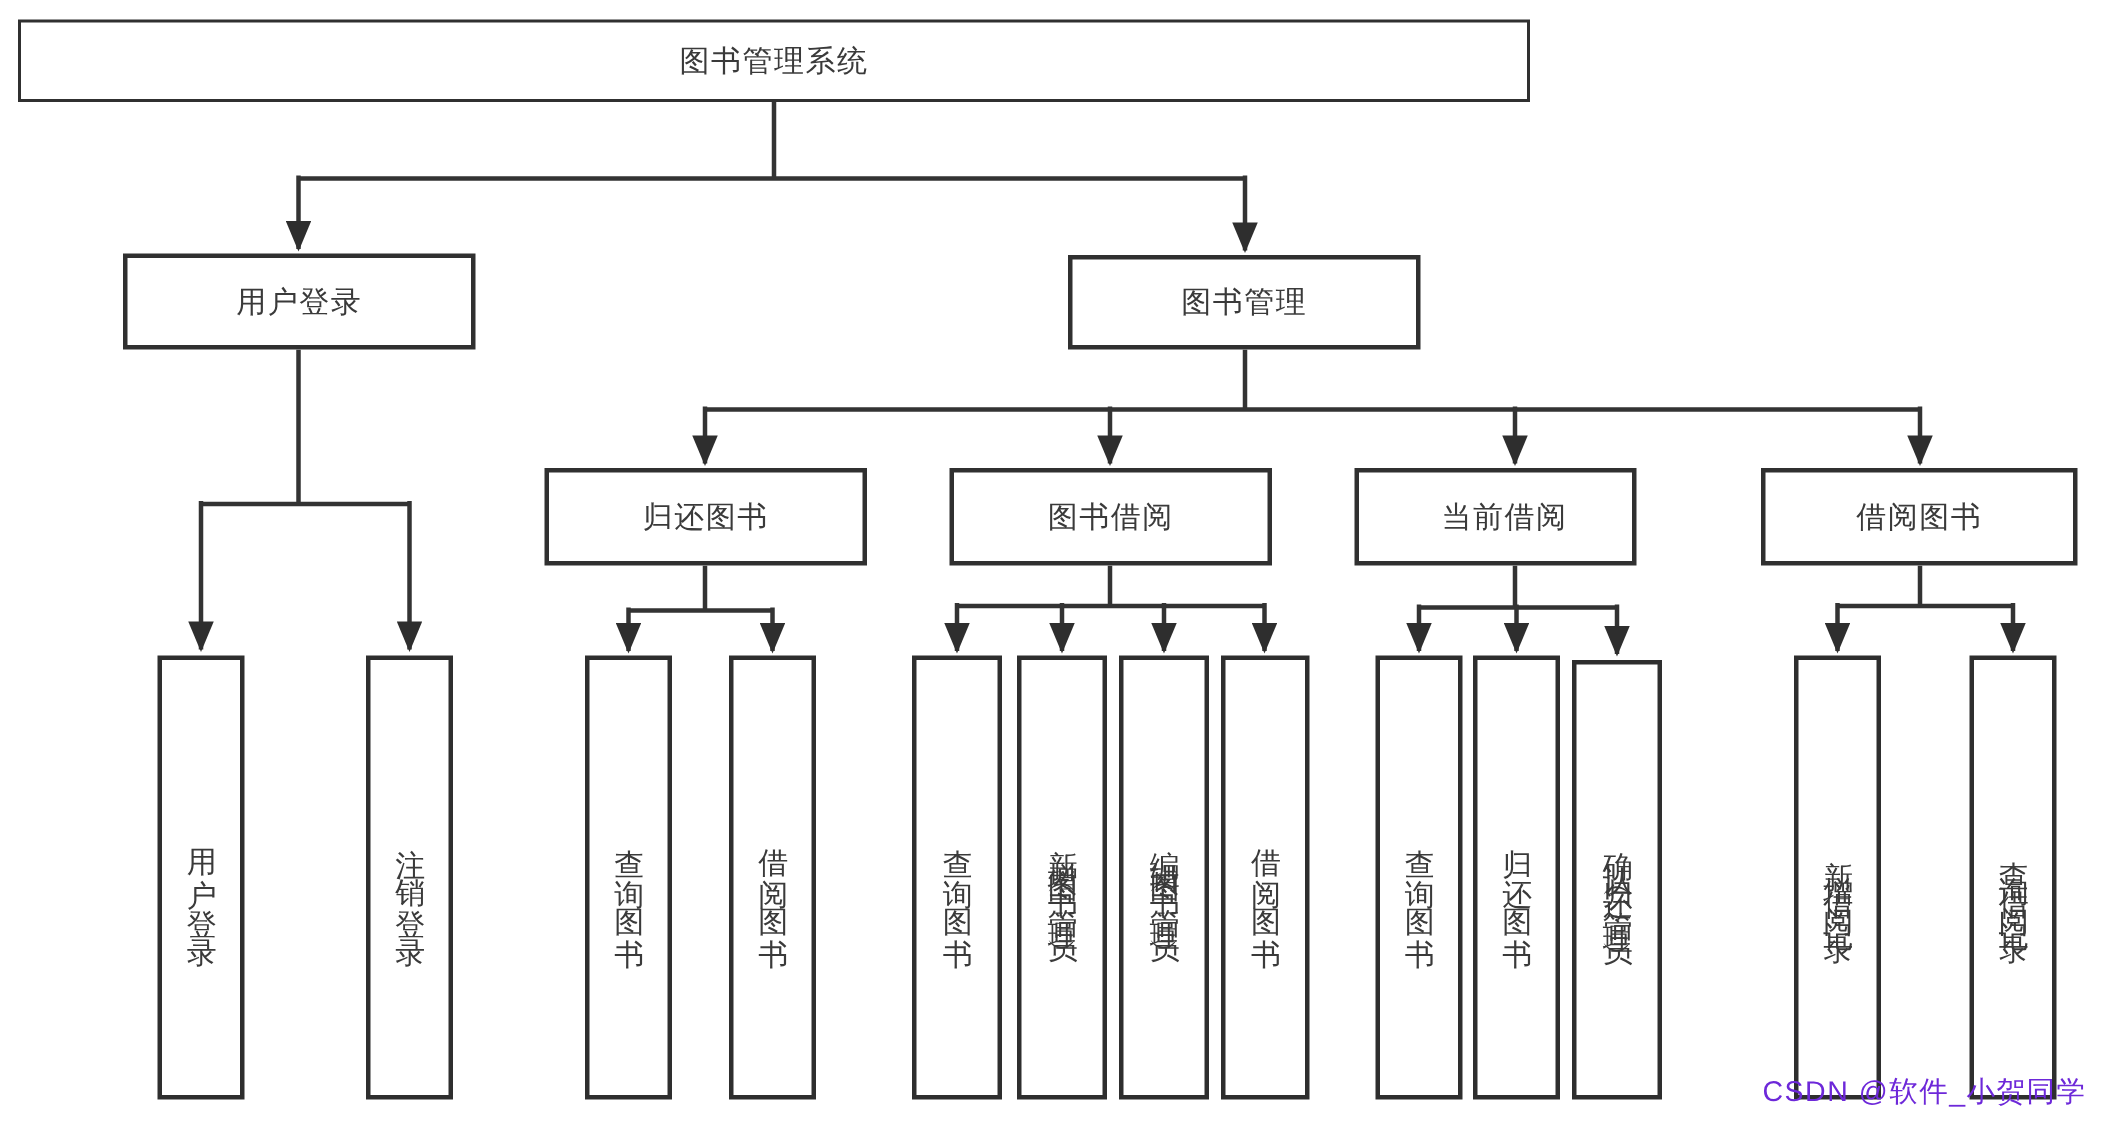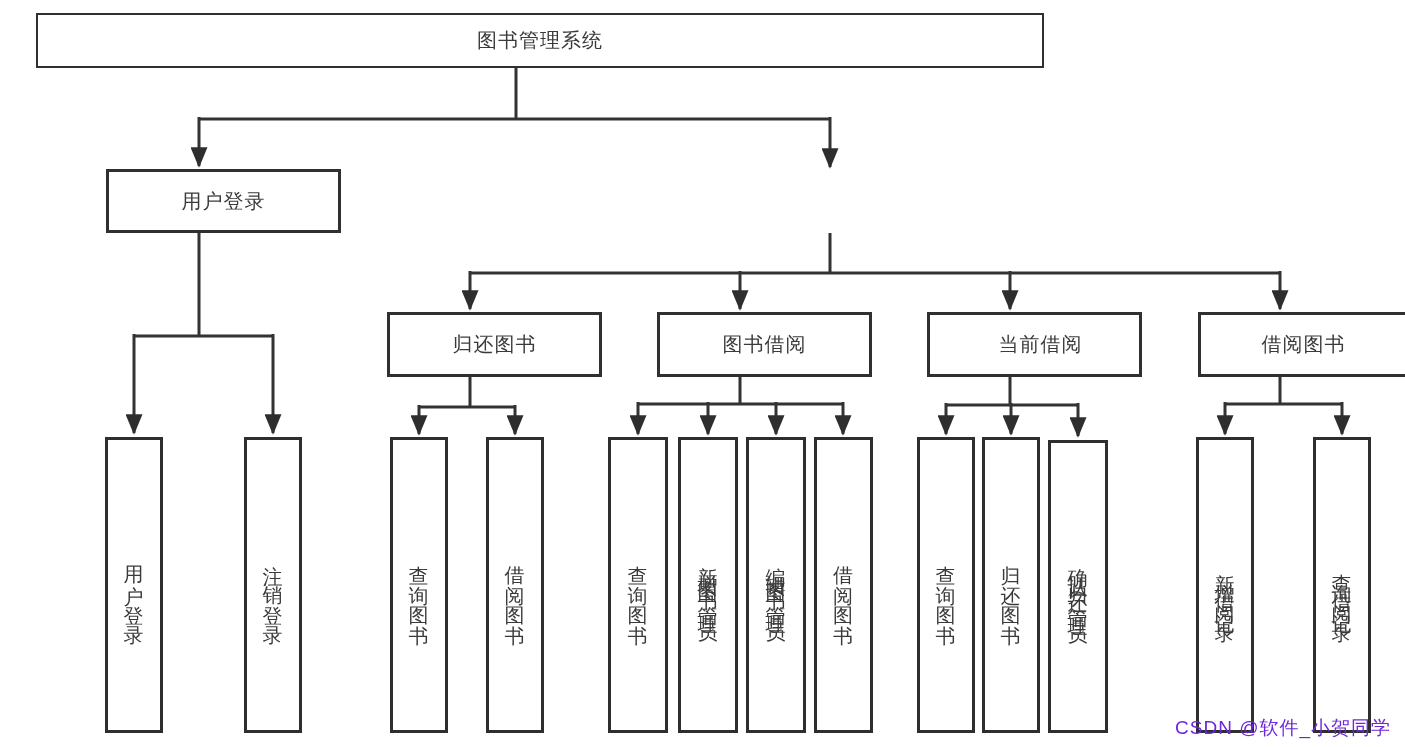--- a/index.html
+++ b/index.html
@@ -11,7 +11,7 @@
 
   .node { position:absolute; z-index:2; background:#ffffff; border:3px solid #303030;
           display:flex; align-items:center; justify-content:center;
-          color:#3a3a3a; font-size:20px; letter-spacing:1px;margin-left:24px; }
+          color:#3a3a3a; font-size:20px; letter-spacing:1px; }
   .node.root { border-width:2px; }
 
   .vnode { position:absolute; z-index:2; background:#ffffff; border:3px solid #2e2e2e;

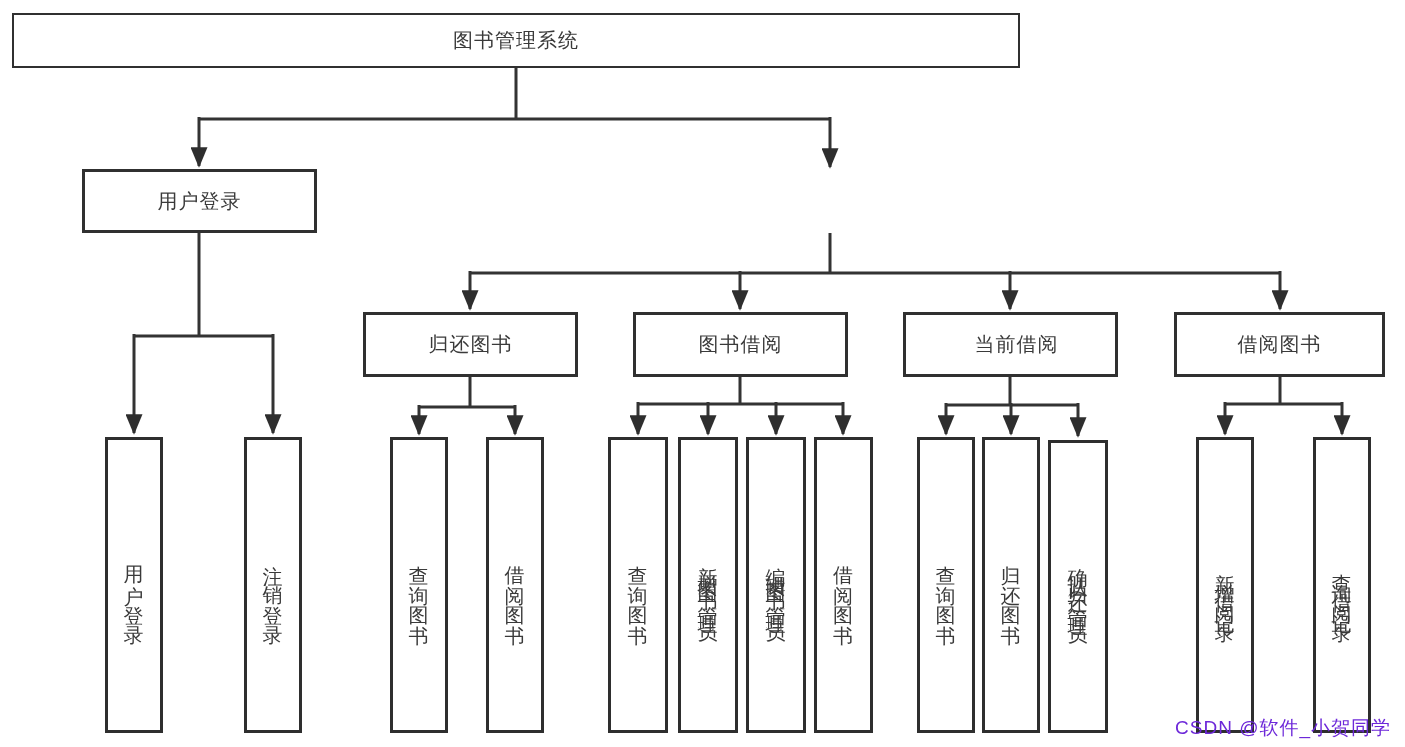--- a/index.html
+++ b/index.html
@@ -80,6 +80,9 @@
   <div class="node" style="left:82px; top:169px; width:235px; height:64px;">
     <span>用户登录</span>
   </div>
+  <div class="node" style="left:712px; top:170px; width:235px; height:63px;">
+    <span>图书管理</span>
+  </div>
 
   <div class="node" style="left:363px; top:312px; width:215px; height:65px;">
     <span>归还图书</span>

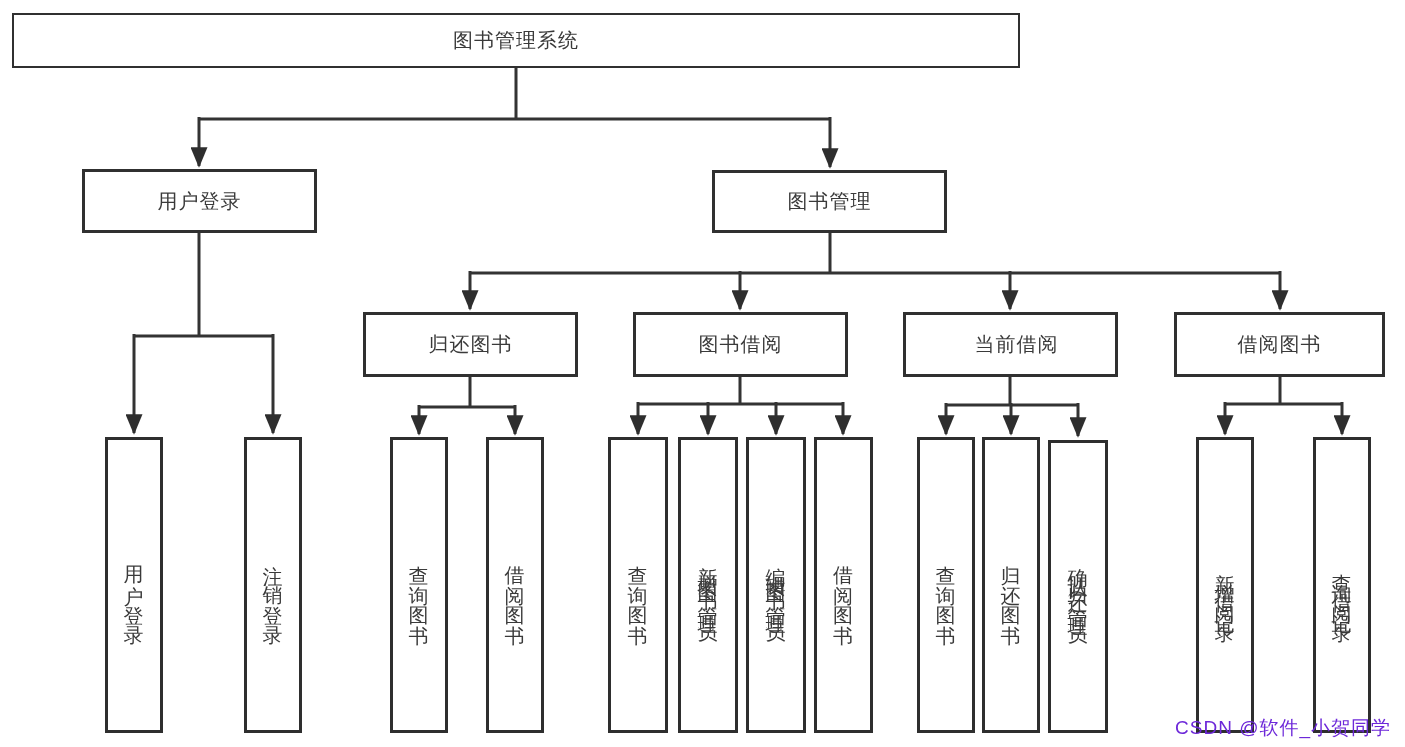--- a/index.html
+++ b/index.html
@@ -90,7 +90,7 @@
   <div class="node" style="left:633px; top:312px; width:215px; height:65px;">
     <span>图书借阅</span>
   </div>
-  <div class="node" style="left:903px; top:312px; width:215px; height:65px;padding-left:12px;">
+  <div class="node" style="left:903px; top:312px; width:188px; height:65px;padding-left:12px;">
     <span>当前借阅</span>
   </div>
   <div class="node" style="left:1174px; top:312px; width:211px; height:65px;">

